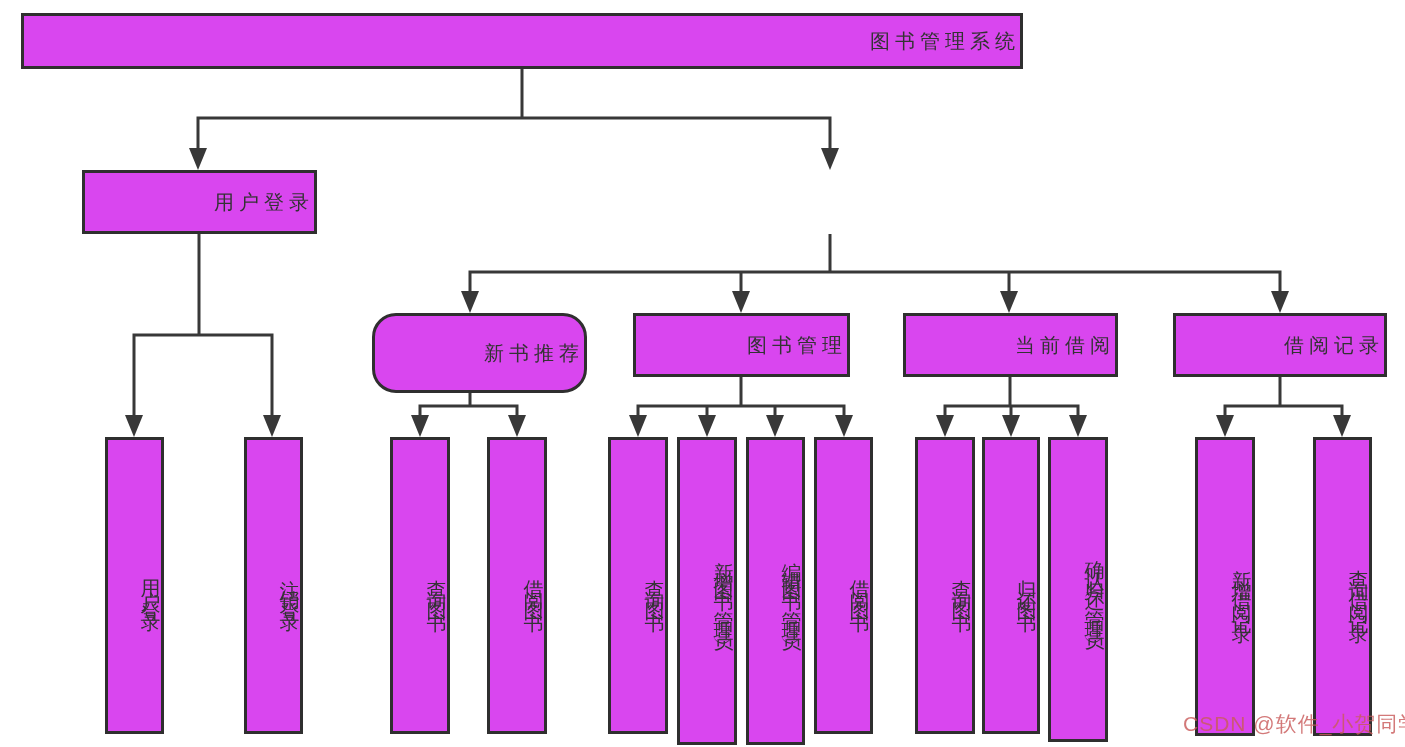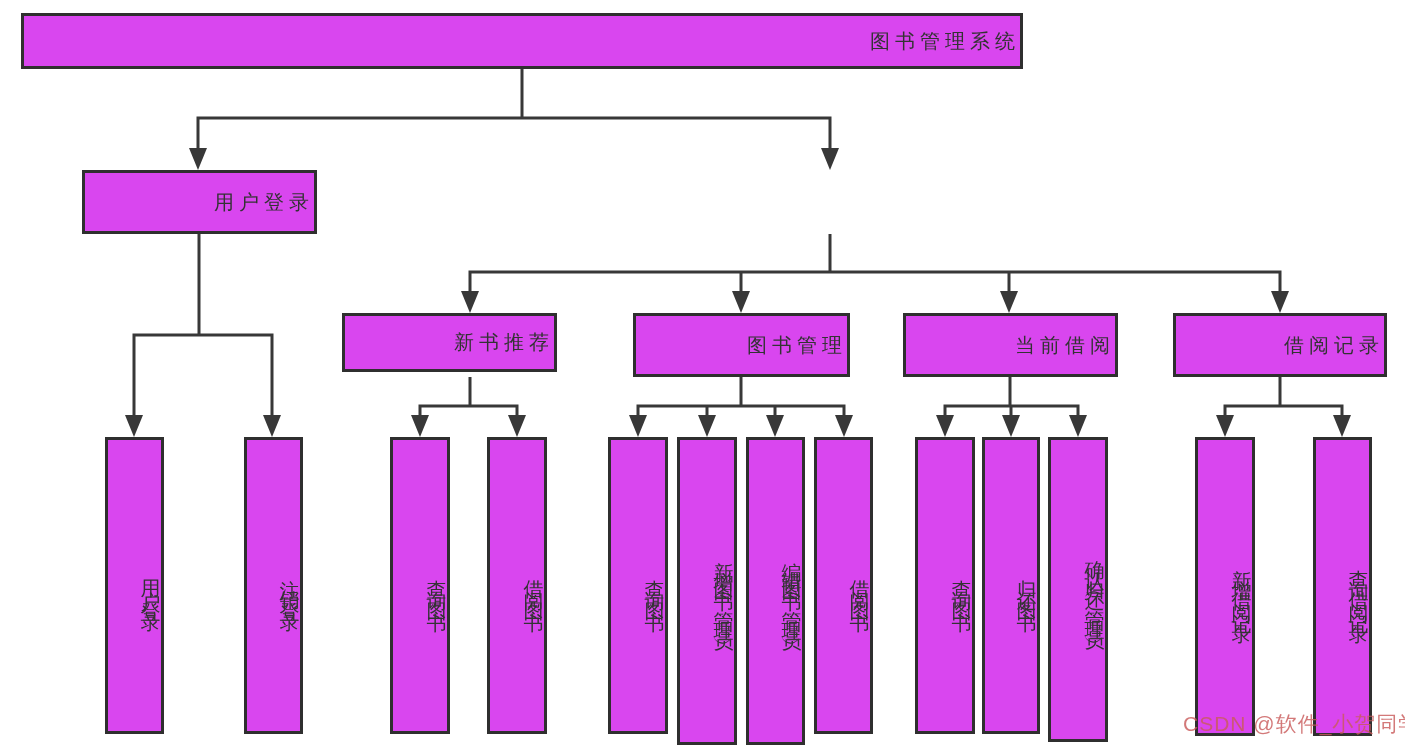--- a/index.html
+++ b/index.html
@@ -101,7 +101,7 @@
     <span class="h-label">用户登录</span>
   </div>
 
-  <div class="node" style="left:342px;top:313px;width:215px;height:59px;">
+  <div class="node" style="left:372px;top:313px;width:215px;height:80px;border-radius:24px;">
     <span class="h-label">新书推荐</span>
   </div>
   <div class="node" style="left:633px;top:313px;width:217px;height:64px;">

